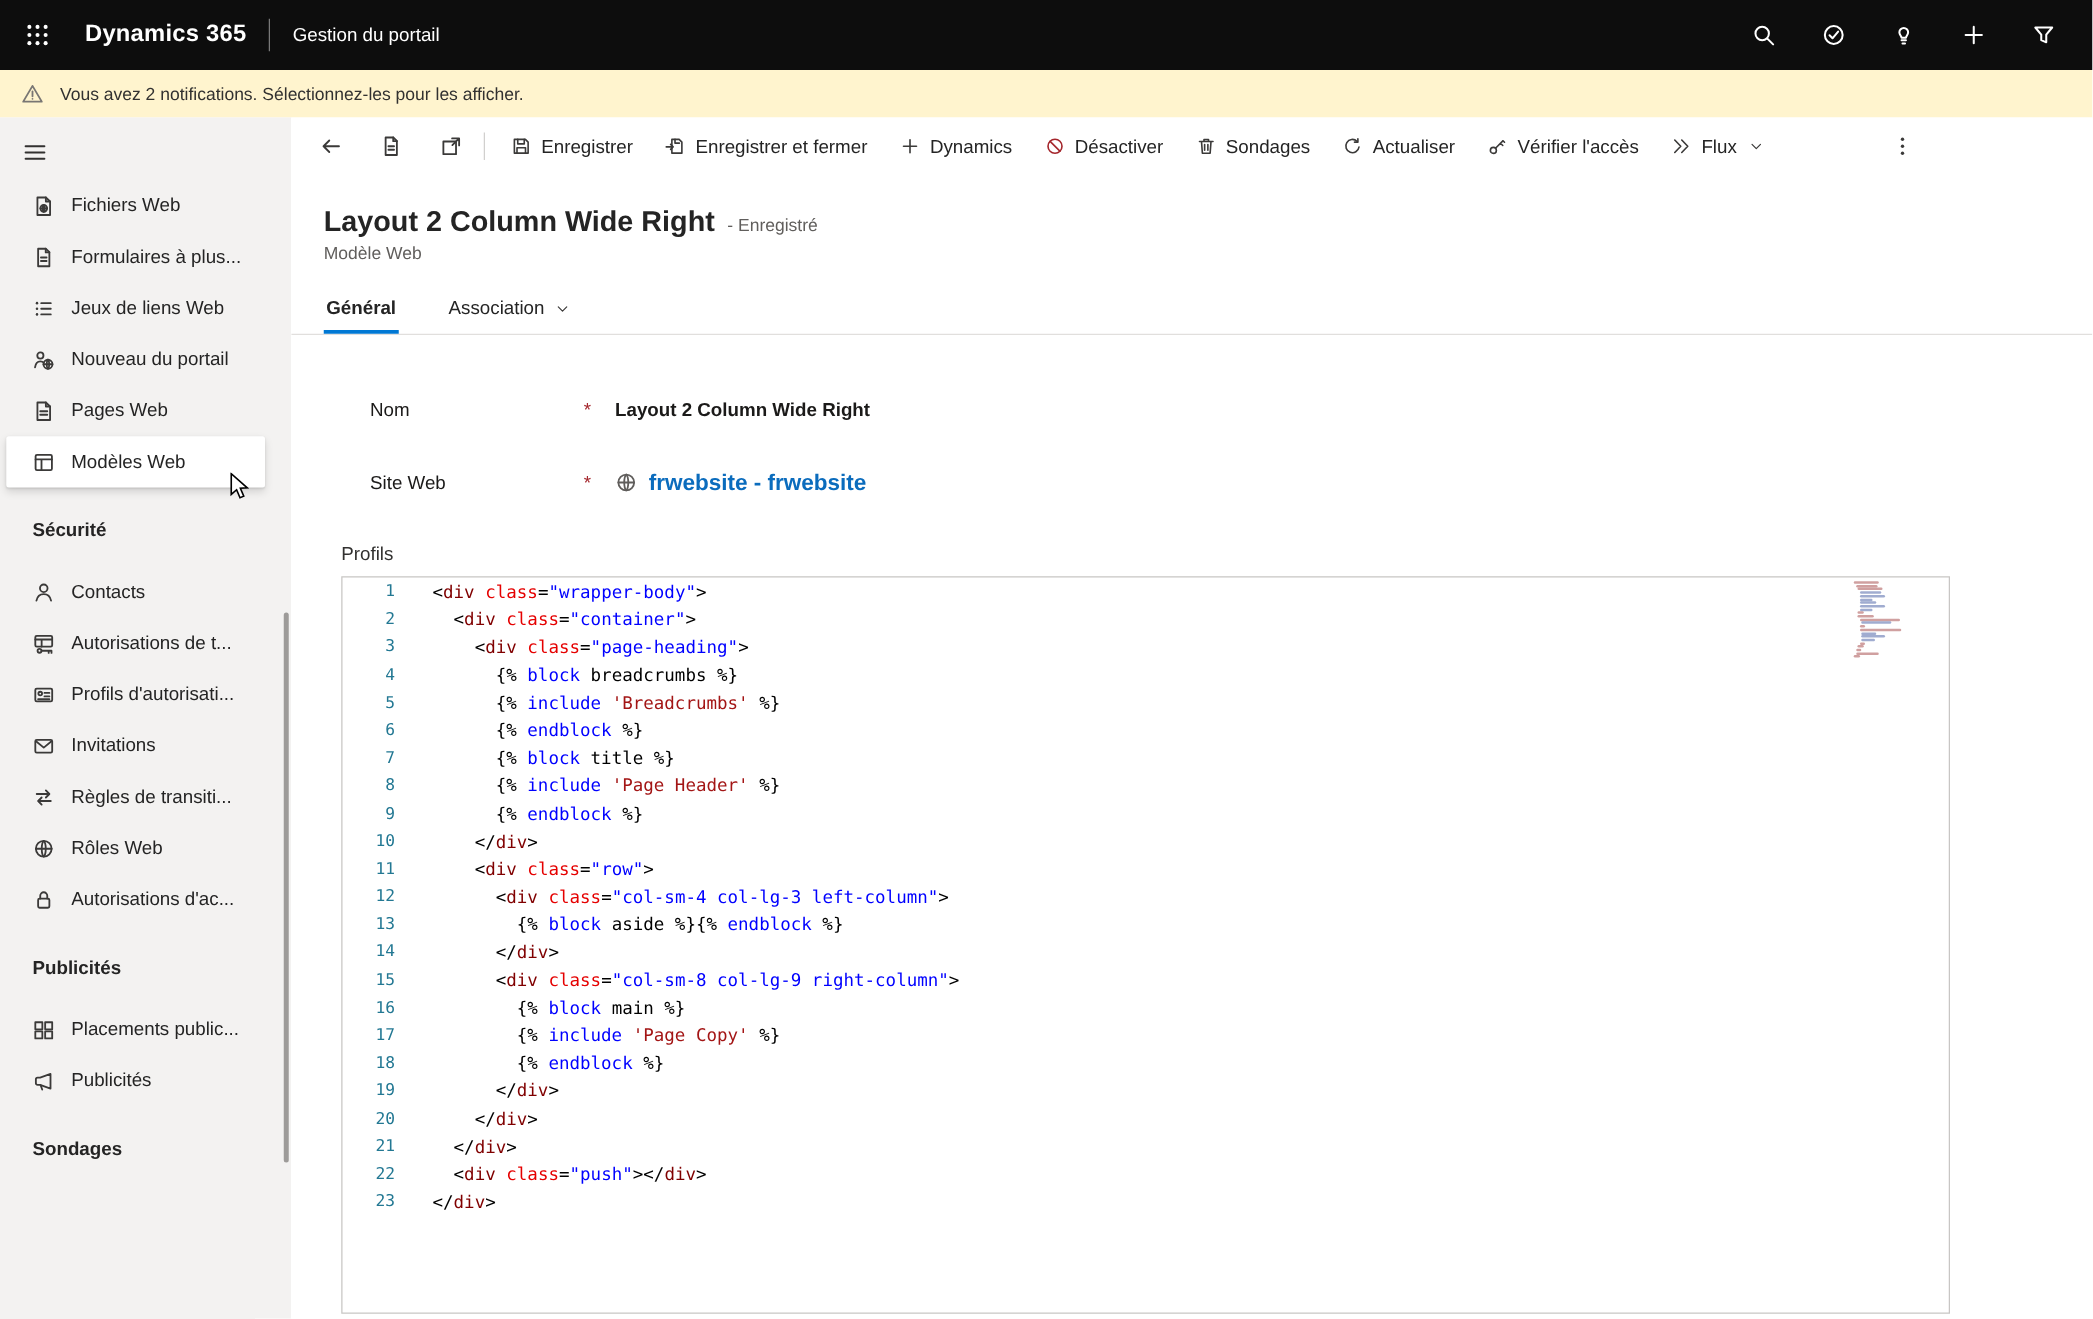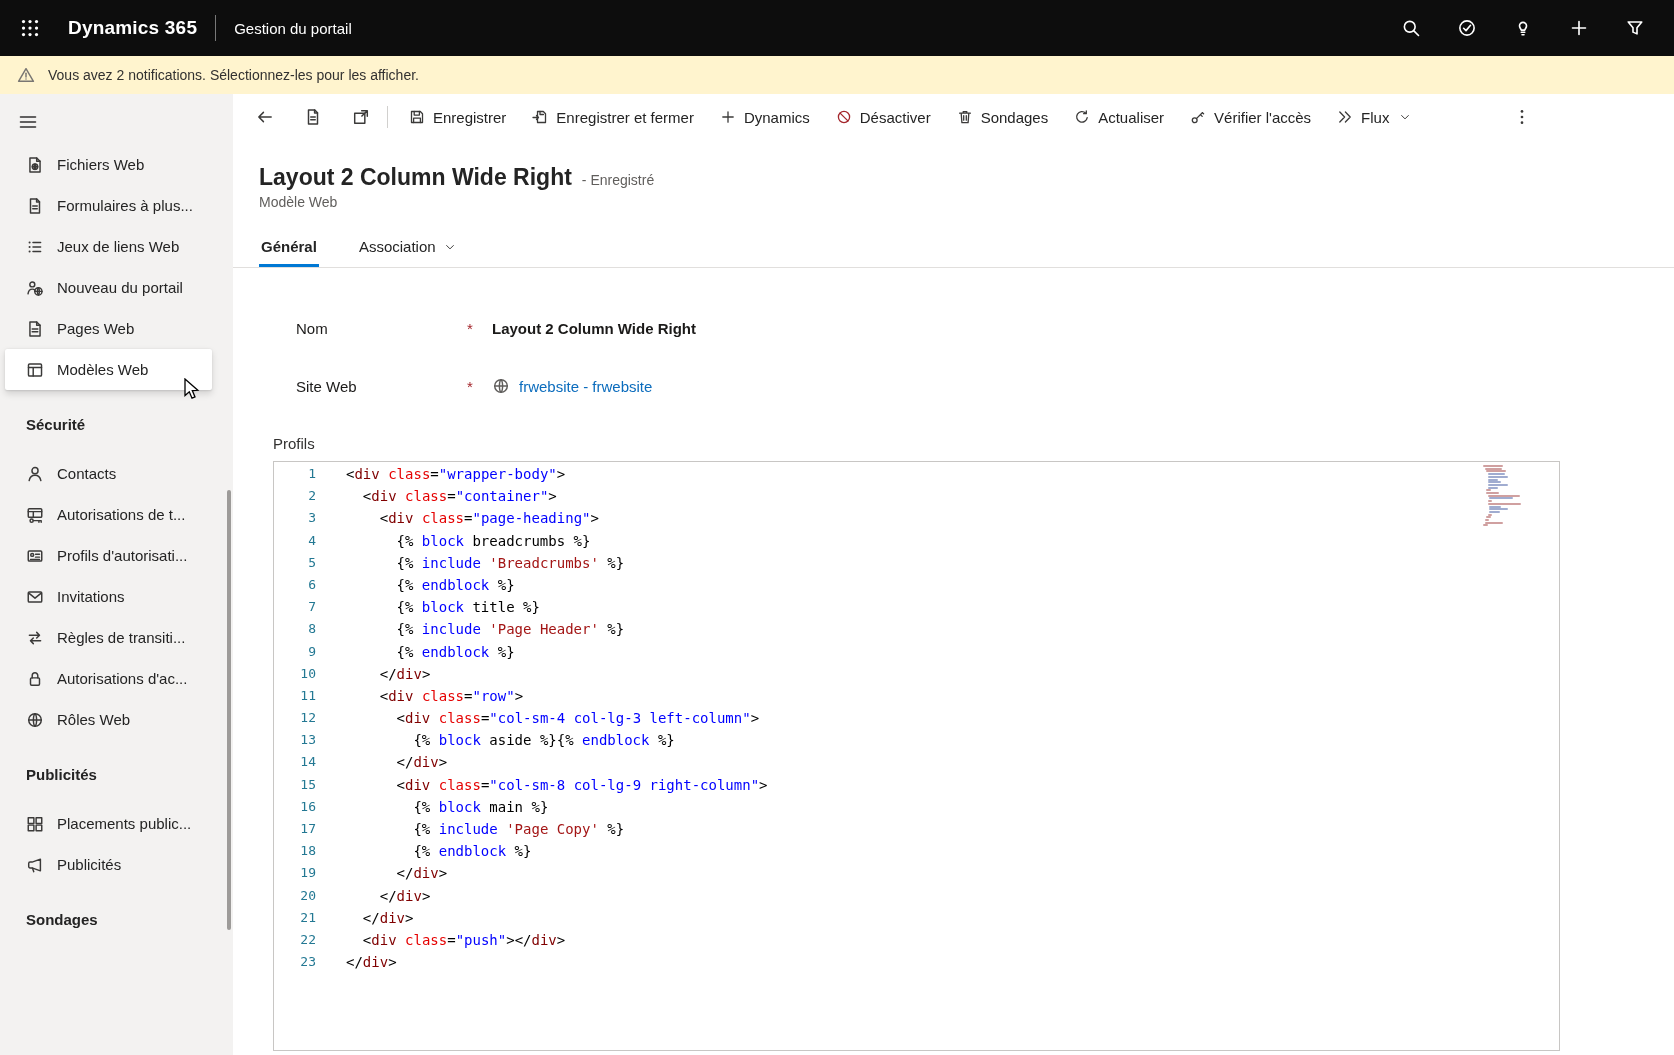--- a/index.html
+++ b/index.html
@@ -69,7 +69,7 @@
   .f-value{font-size:15px;font-weight:600;color:#1b1a19;}
   .lookup{display:flex;align-items:center;gap:9px;cursor:pointer;}
   .lookup-ic{color:#605e5c;}
-  .f-link{font-size:15px;font-weight:400;color:var(--link);text-decoration:none;cursor:pointer;}
+  .f-link{font-size:18px;font-weight:700;color:var(--link);text-decoration:none;cursor:pointer;}
 
   .src-label{margin:20px 0 0 40px;font-size:15px;color:#323130;height:18px;}
 

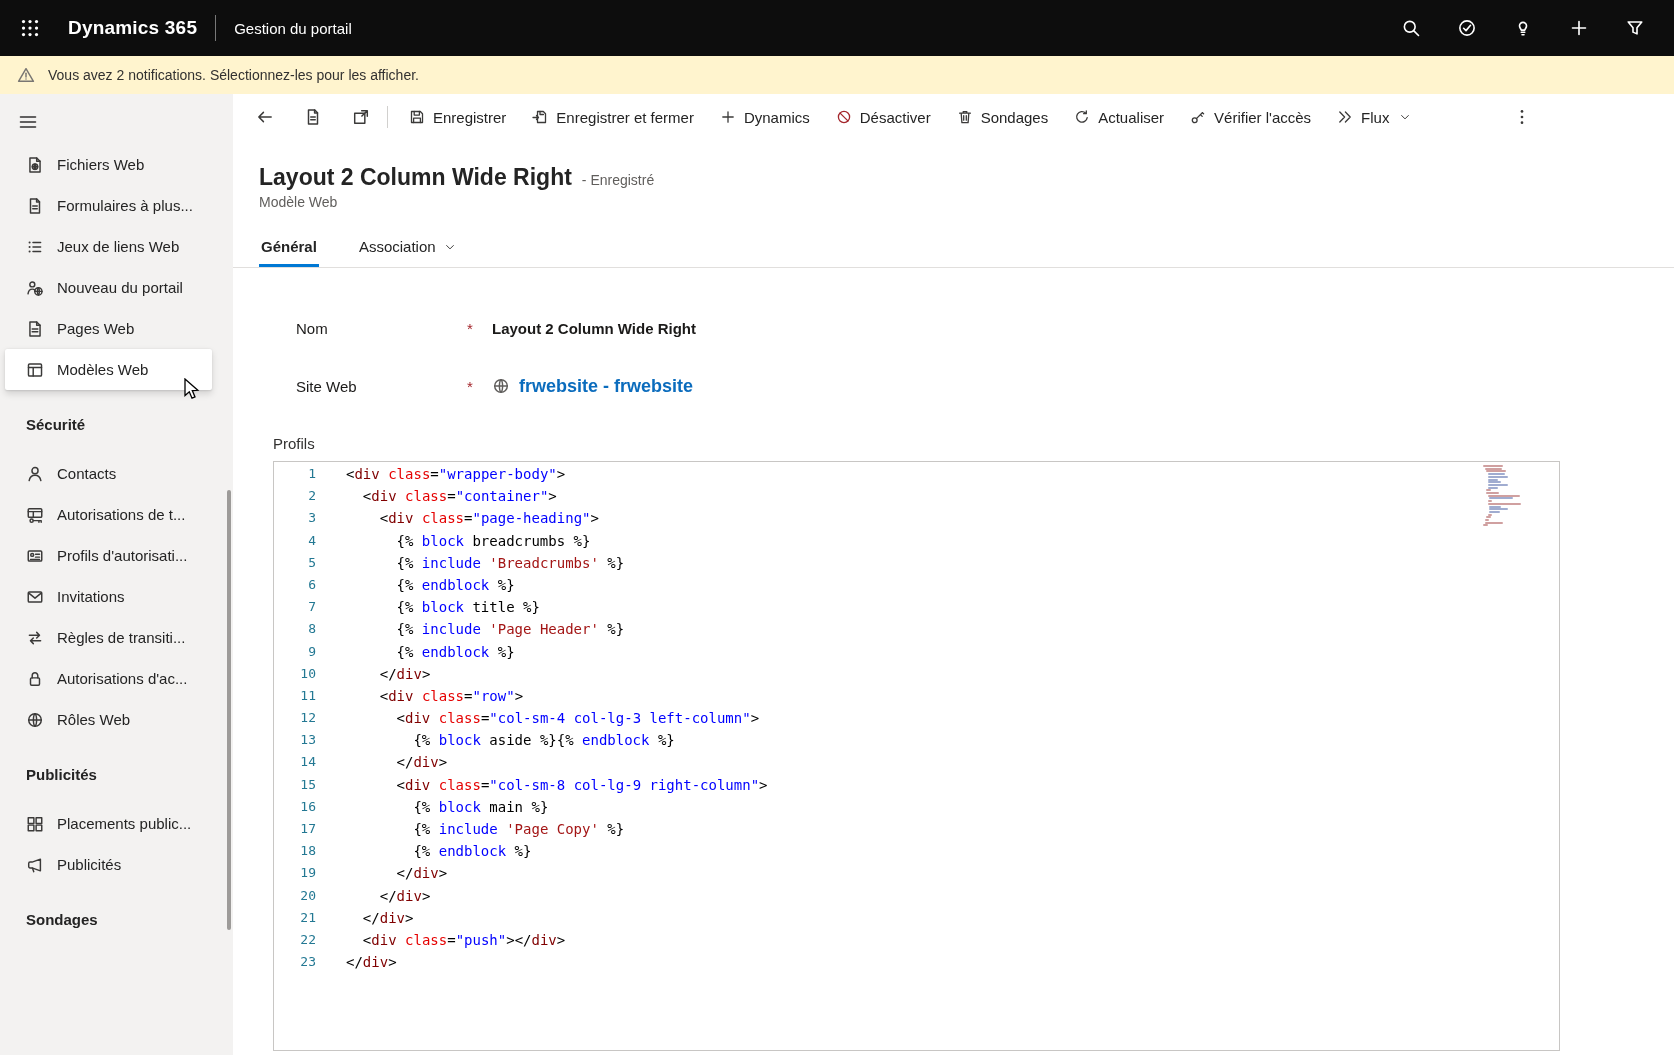--- a/index.html
+++ b/index.html
@@ -302,20 +302,20 @@
           <div class="side-item">
             <span class="ic">
               <svg viewBox="0 0 16 16" fill="none" stroke="currentColor" stroke-width="1.3" stroke-linecap="round" stroke-linejoin="round">
+                <circle cx="8" cy="8" r="5.6"></circle>
+                <path d="M2.4 8h11.2M8 2.4c1.9 1.7 1.9 9.5 0 11.2M8 2.4c-1.9 1.7-1.9 9.5 0 11.2"></path>
+              </svg>
+            </span>
+            <span class="side-label">Rôles Web</span>
+          </div>
+          <div class="side-item">
+            <span class="ic">
+              <svg viewBox="0 0 16 16" fill="none" stroke="currentColor" stroke-width="1.3" stroke-linecap="round" stroke-linejoin="round">
                 <rect x="4" y="7" width="8" height="6.5" rx="1"></rect>
                 <path d="M5.5 7V5a2.5 2.5 0 0 1 5 0v2"></path>
               </svg>
             </span>
             <span class="side-label">Autorisations d'ac...</span>
-          </div>
-          <div class="side-item">
-            <span class="ic">
-              <svg viewBox="0 0 16 16" fill="none" stroke="currentColor" stroke-width="1.3" stroke-linecap="round" stroke-linejoin="round">
-                <circle cx="8" cy="8" r="5.6"></circle>
-                <path d="M2.4 8h11.2M8 2.4c1.9 1.7 1.9 9.5 0 11.2M8 2.4c-1.9 1.7-1.9 9.5 0 11.2"></path>
-              </svg>
-            </span>
-            <span class="side-label">Rôles Web</span>
           </div>
           <div class="side-header">Publicités</div>
           <div class="side-item">

